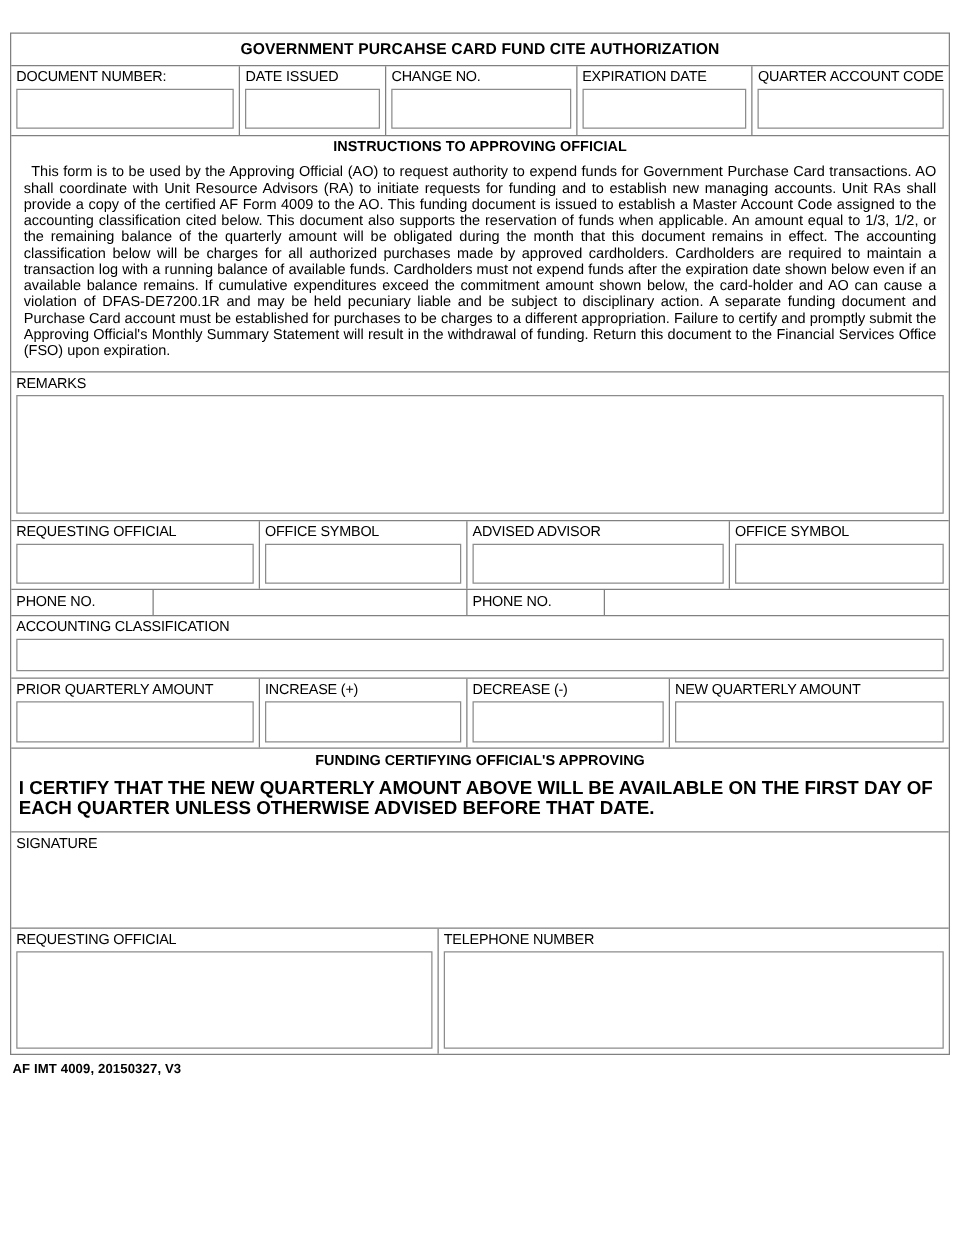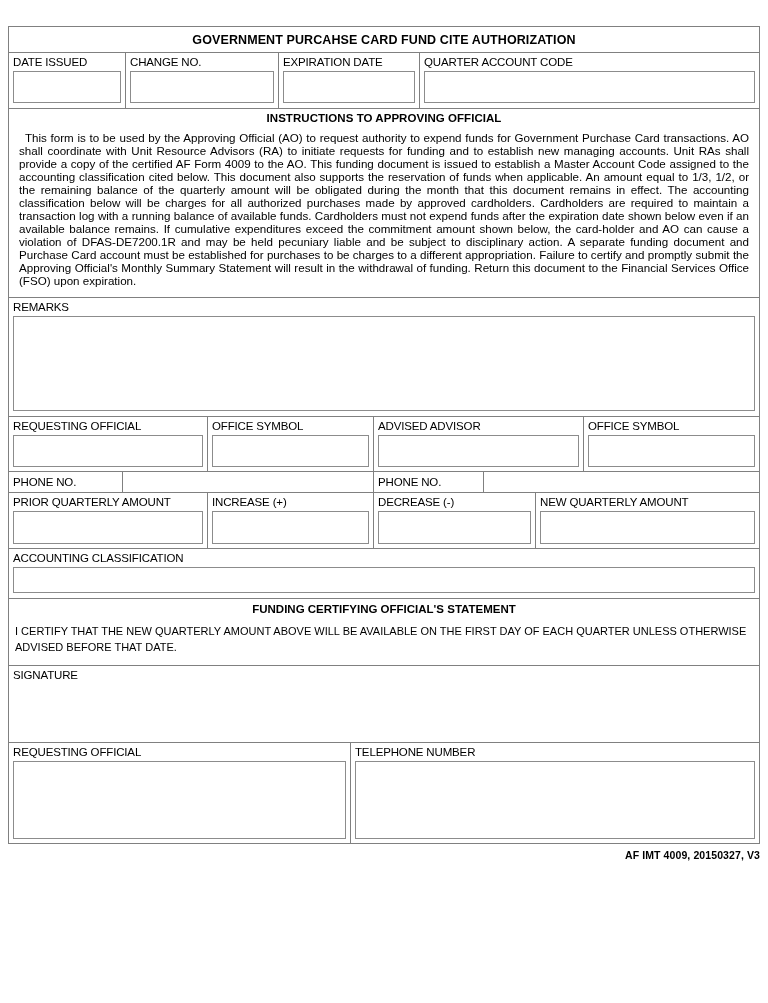--- a/index.html
+++ b/index.html
@@ -152,6 +152,10 @@
 
     <div class="band">
       <div class="row hdr-row">
+        <div class="cell" style="width:184px">
+          <span class="lbl">DOCUMENT NUMBER:</span>
+          <div class="inputbox hdr-box"></div>
+        </div>
         <div class="cell" style="width:117px">
           <span class="lbl">DATE ISSUED</span>
           <div class="inputbox hdr-box"></div>

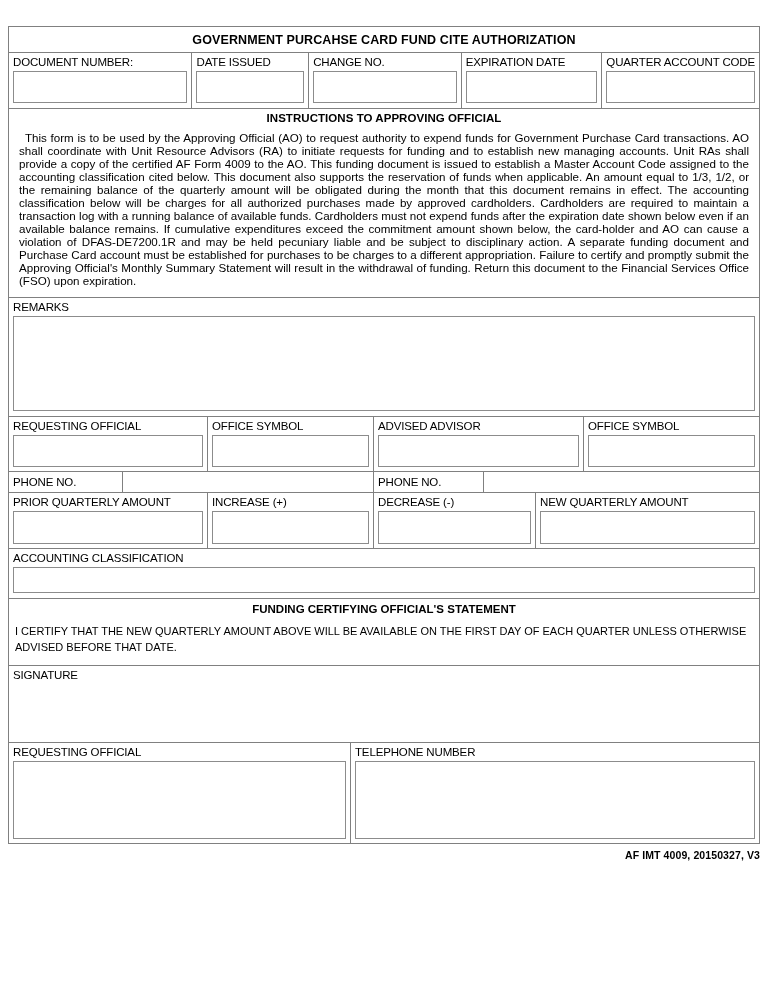--- a/index.html
+++ b/index.html
@@ -224,27 +224,6 @@
     </div>
 
     <div class="band">
-      <div class="row">
-        <div class="cell" style="width:199px">
-          <span class="lbl">PRIOR QUARTERLY AMOUNT</span>
-          <div class="inputbox amt-box"></div>
-        </div>
-        <div class="cell" style="width:166px">
-          <span class="lbl">INCREASE (+)</span>
-          <div class="inputbox amt-box"></div>
-        </div>
-        <div class="cell" style="width:162px">
-          <span class="lbl">DECREASE (-)</span>
-          <div class="inputbox amt-box"></div>
-        </div>
-        <div class="cell" style="flex:1">
-          <span class="lbl">NEW QUARTERLY AMOUNT</span>
-          <div class="inputbox amt-box"></div>
-        </div>
-      </div>
-    </div>
-
-    <div class="band">
       <div class="acct-wrap">
         <span class="lbl">ACCOUNTING CLASSIFICATION</span>
         <div class="inputbox acct-box"></div>
@@ -252,6 +231,27 @@
     </div>
 
     <div class="band">
+      <div class="row">
+        <div class="cell" style="width:199px">
+          <span class="lbl">PRIOR QUARTERLY AMOUNT</span>
+          <div class="inputbox amt-box"></div>
+        </div>
+        <div class="cell" style="width:166px">
+          <span class="lbl">INCREASE (+)</span>
+          <div class="inputbox amt-box"></div>
+        </div>
+        <div class="cell" style="width:162px">
+          <span class="lbl">DECREASE (-)</span>
+          <div class="inputbox amt-box"></div>
+        </div>
+        <div class="cell" style="flex:1">
+          <span class="lbl">NEW QUARTERLY AMOUNT</span>
+          <div class="inputbox amt-box"></div>
+        </div>
+      </div>
+    </div>
+
+    <div class="band">
       <div class="cert-head">FUNDING CERTIFYING OFFICIAL'S STATEMENT</div>
       <div class="cert-body">I CERTIFY THAT THE NEW QUARTERLY AMOUNT ABOVE WILL BE AVAILABLE ON THE FIRST DAY OF EACH QUARTER UNLESS OTHERWISE ADVISED BEFORE THAT DATE.</div>
     </div>

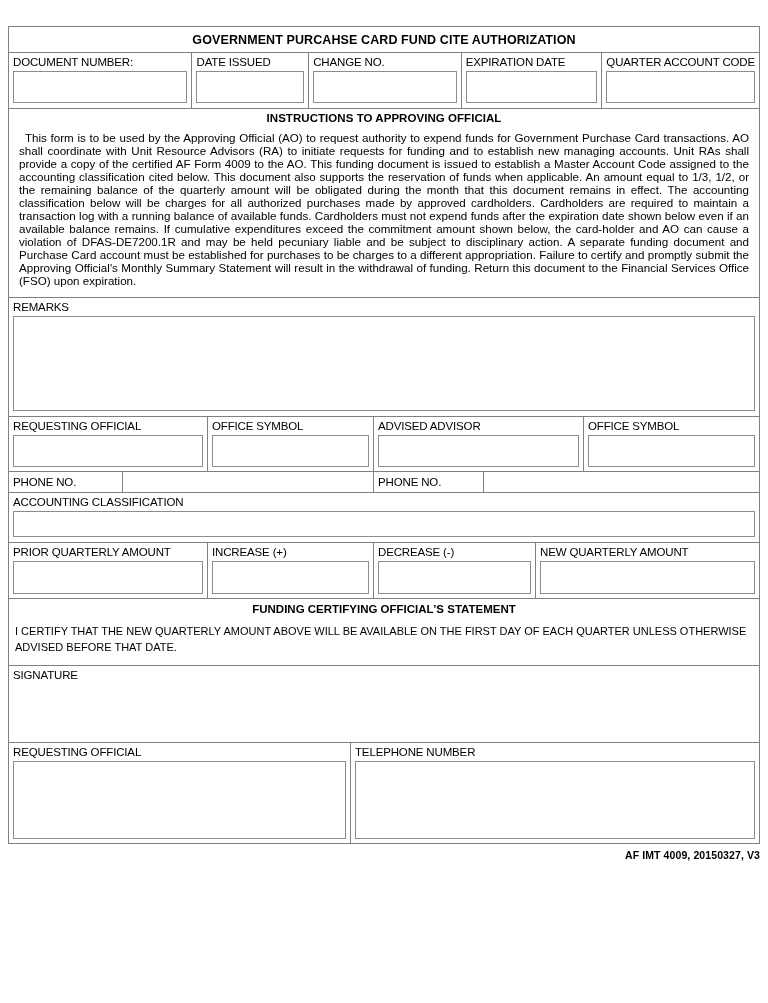--- a/index.html
+++ b/index.html
@@ -252,7 +252,7 @@
     </div>
 
     <div class="band">
-      <div class="cert-head">FUNDING CERTIFYING OFFICIAL'S STATEMENT</div>
+      <div class="cert-head">FUNDING CERTIFYING OFFICIAL'S APPROVING</div>
       <div class="cert-body">I CERTIFY THAT THE NEW QUARTERLY AMOUNT ABOVE WILL BE AVAILABLE ON THE FIRST DAY OF EACH QUARTER UNLESS OTHERWISE ADVISED BEFORE THAT DATE.</div>
     </div>
 

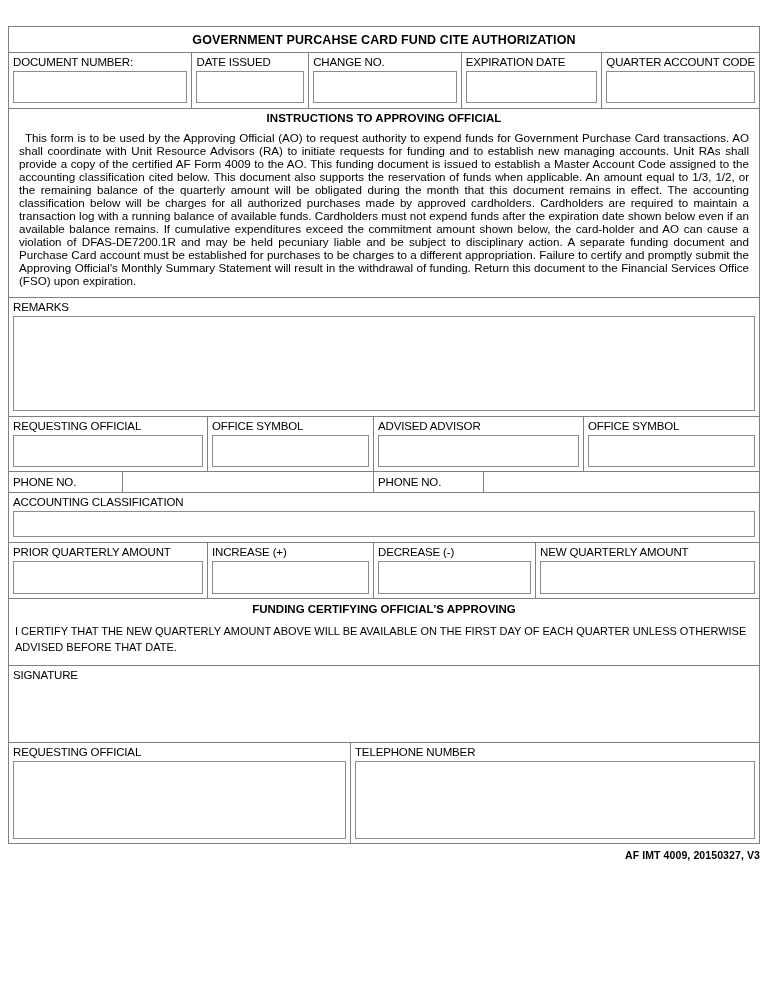--- a/index.html
+++ b/index.html
@@ -122,9 +122,10 @@
     padding: 4px 0 5px 0;
   }
   .cert-body {
-    font-size: 11px;
+    font-size: 15px;
     line-height: 16px;
     padding: 3px 6px 10px 6px;
+    font-weight: bold;
   }
 
   .sig-box-tall { height: 56px; border: none; }

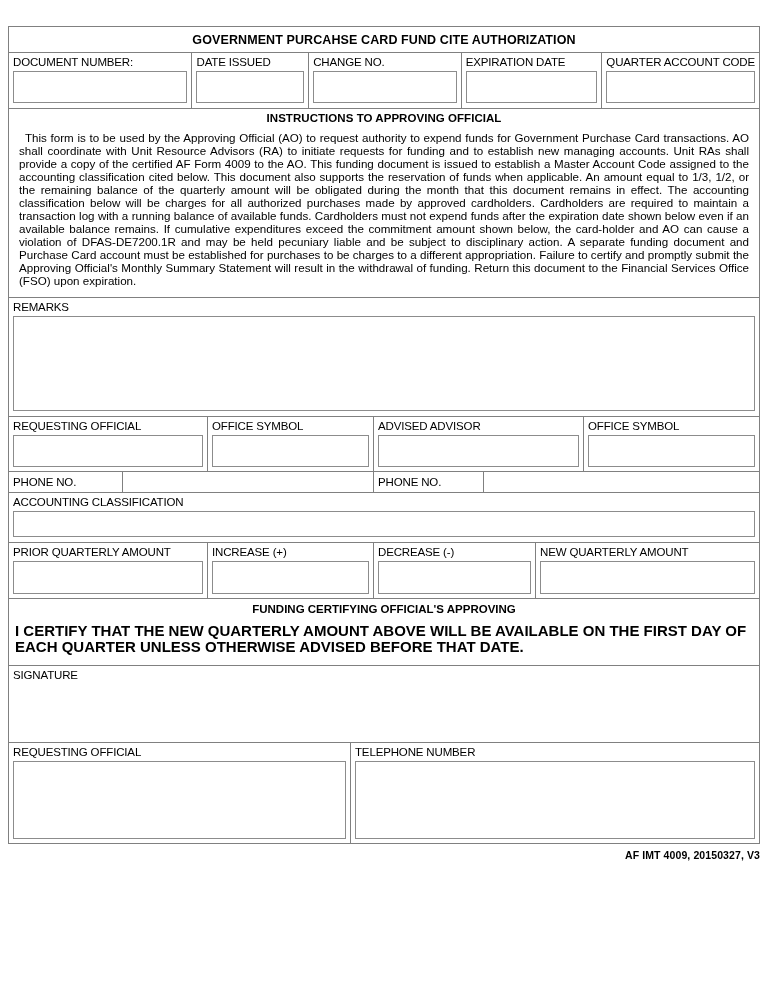--- a/index.html
+++ b/index.html
@@ -138,7 +138,6 @@
     font-weight: bold;
     padding: 5px 0 0 2px;
     letter-spacing: 0.1px;
-    text-align: right;
   }
 </style>
 </head>

